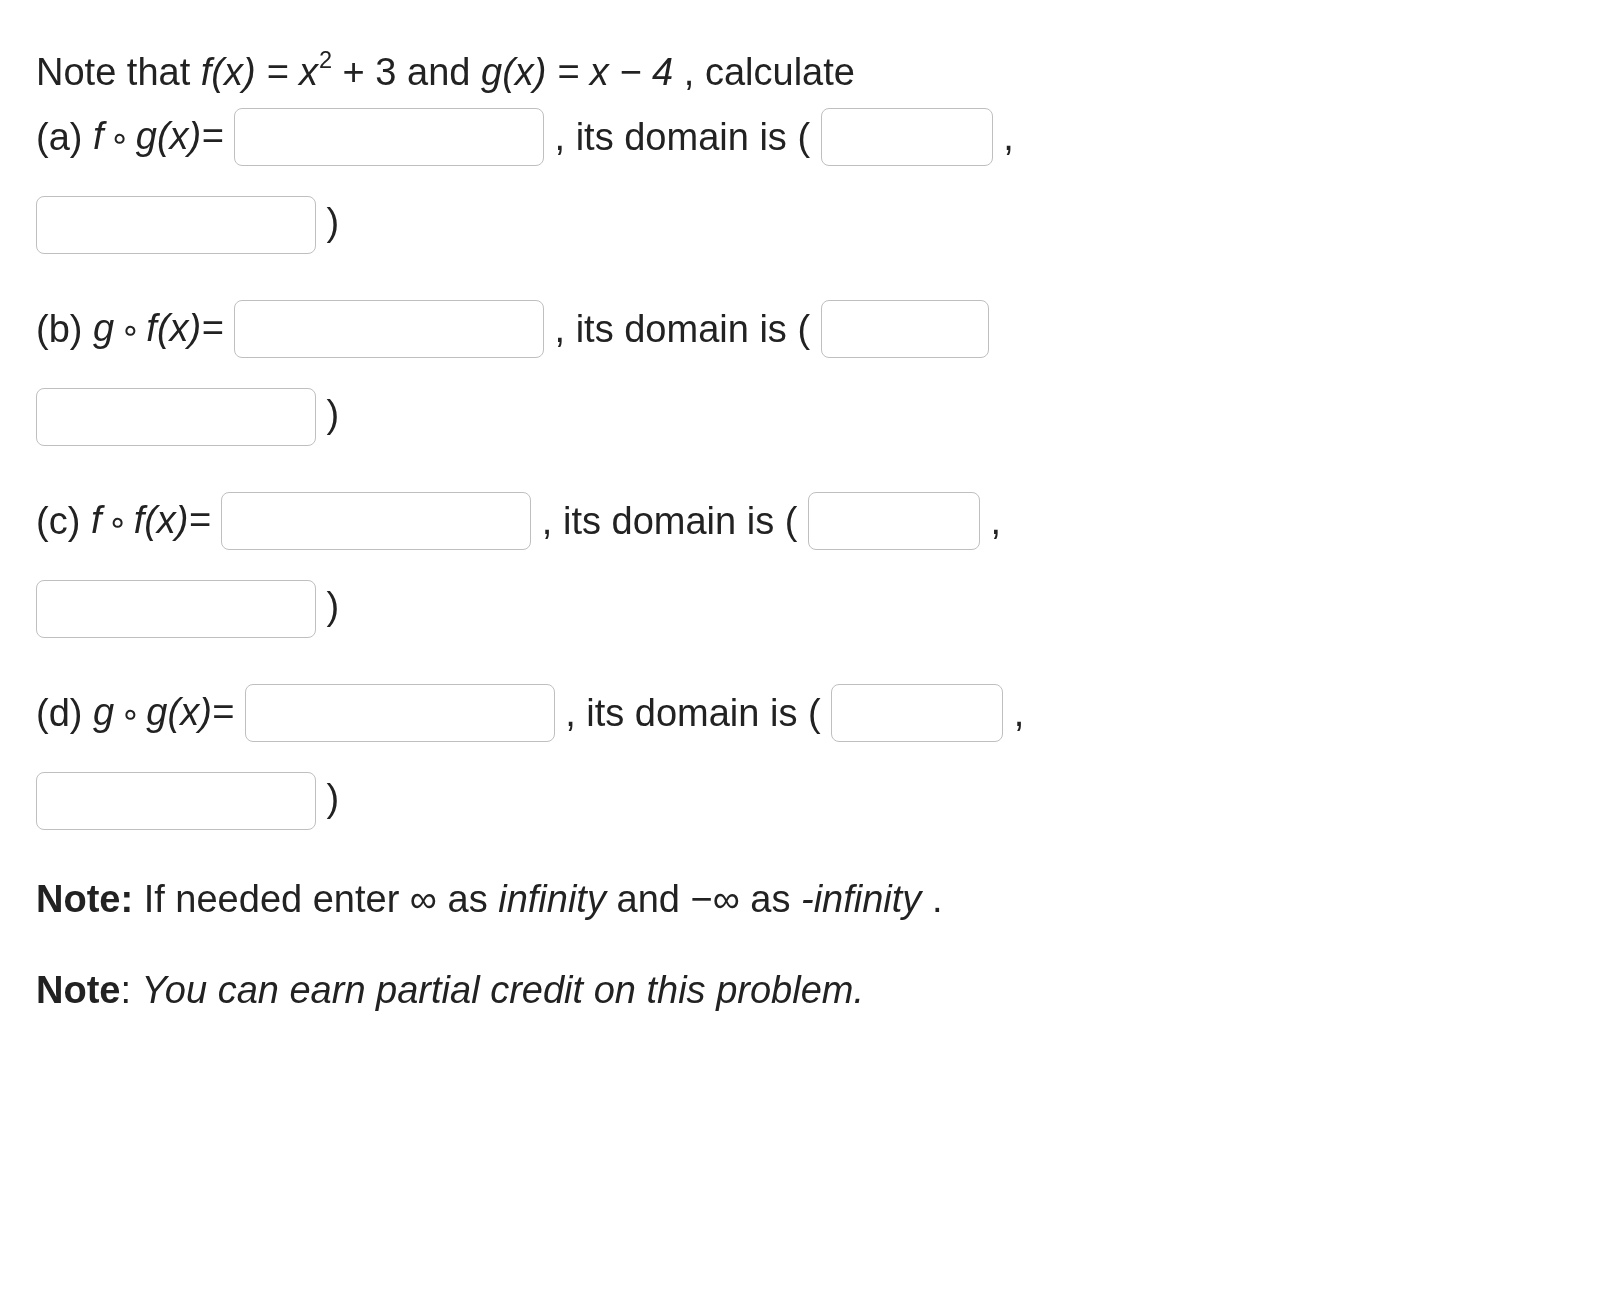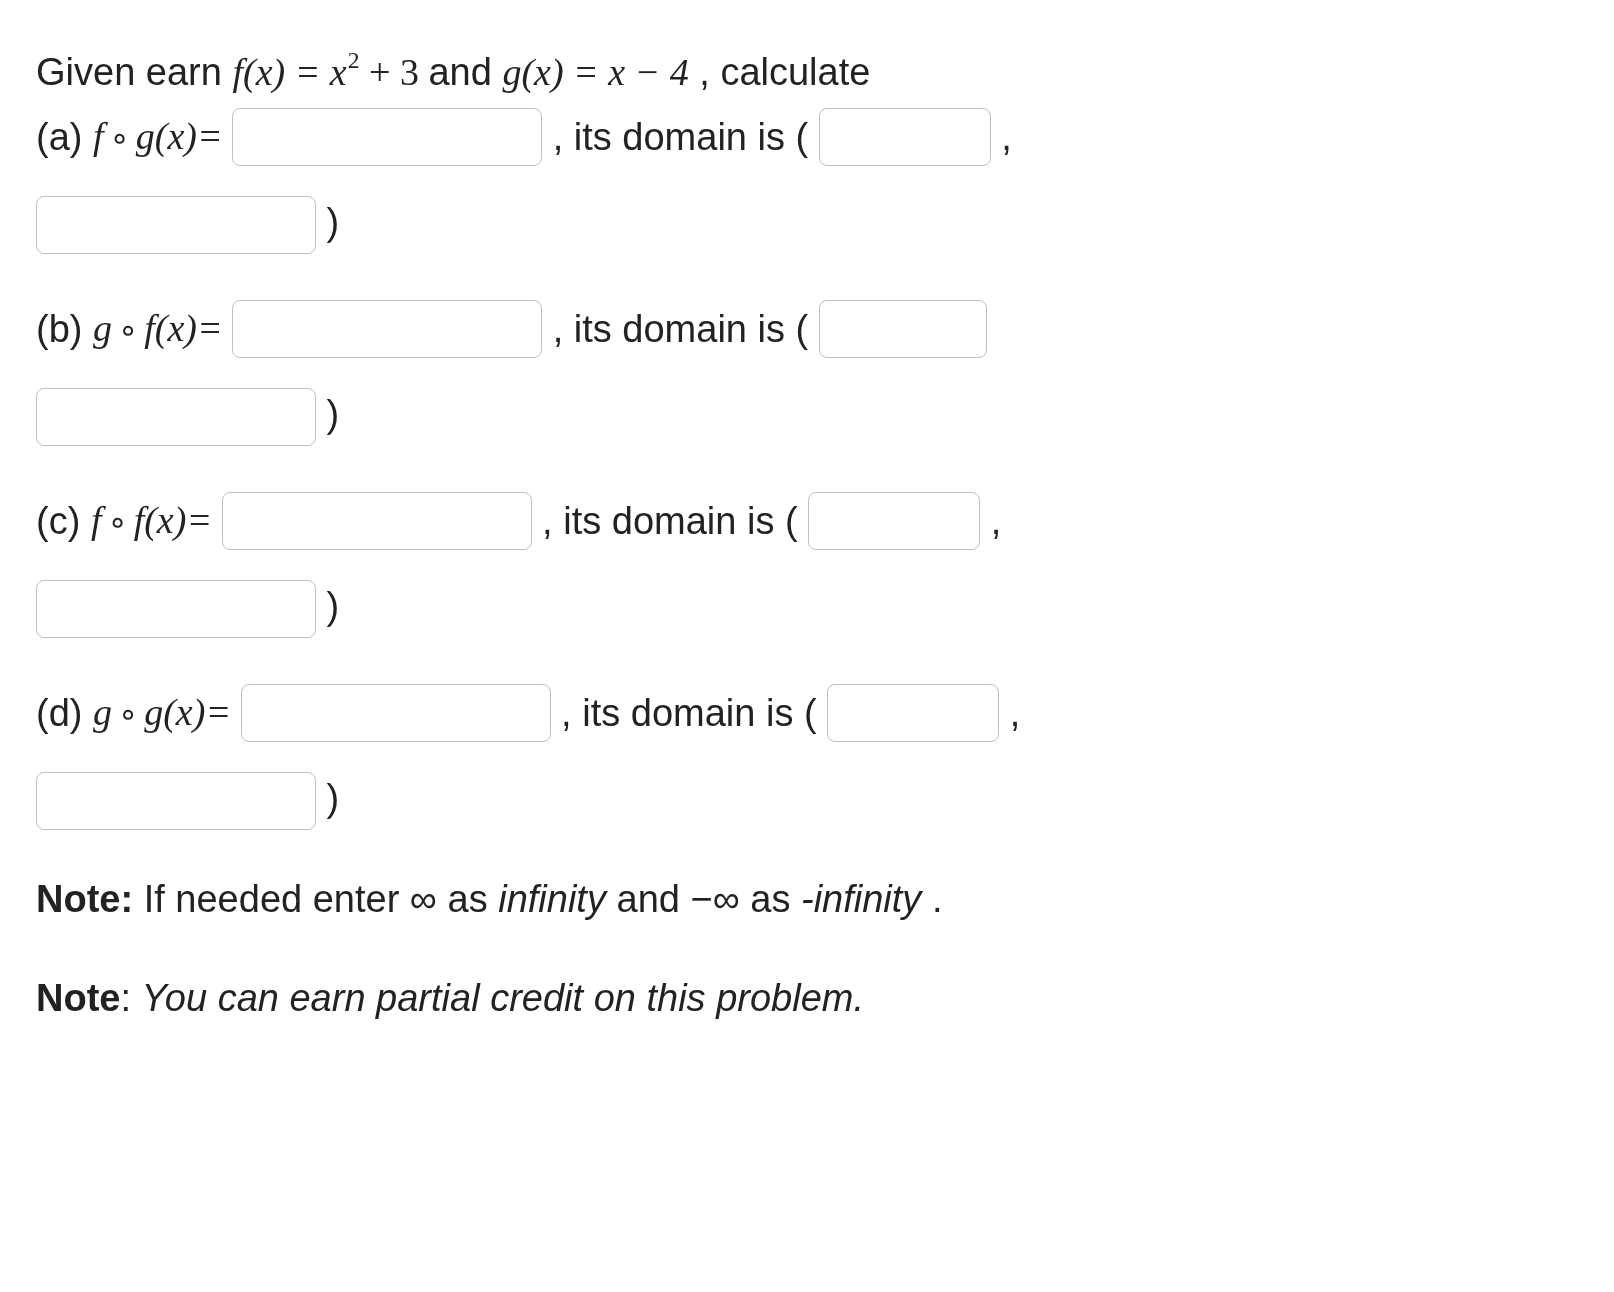--- a/index.html
+++ b/index.html
@@ -61,7 +61,7 @@
 <body>
 
 <div class="problem-row">
-  <span>Given earn </span>
+  <span>Note that </span>
   <span class="math">
     <span class="mi">f(x) = x</span><span class="sup">2</span><span> + 3</span>
   </span>

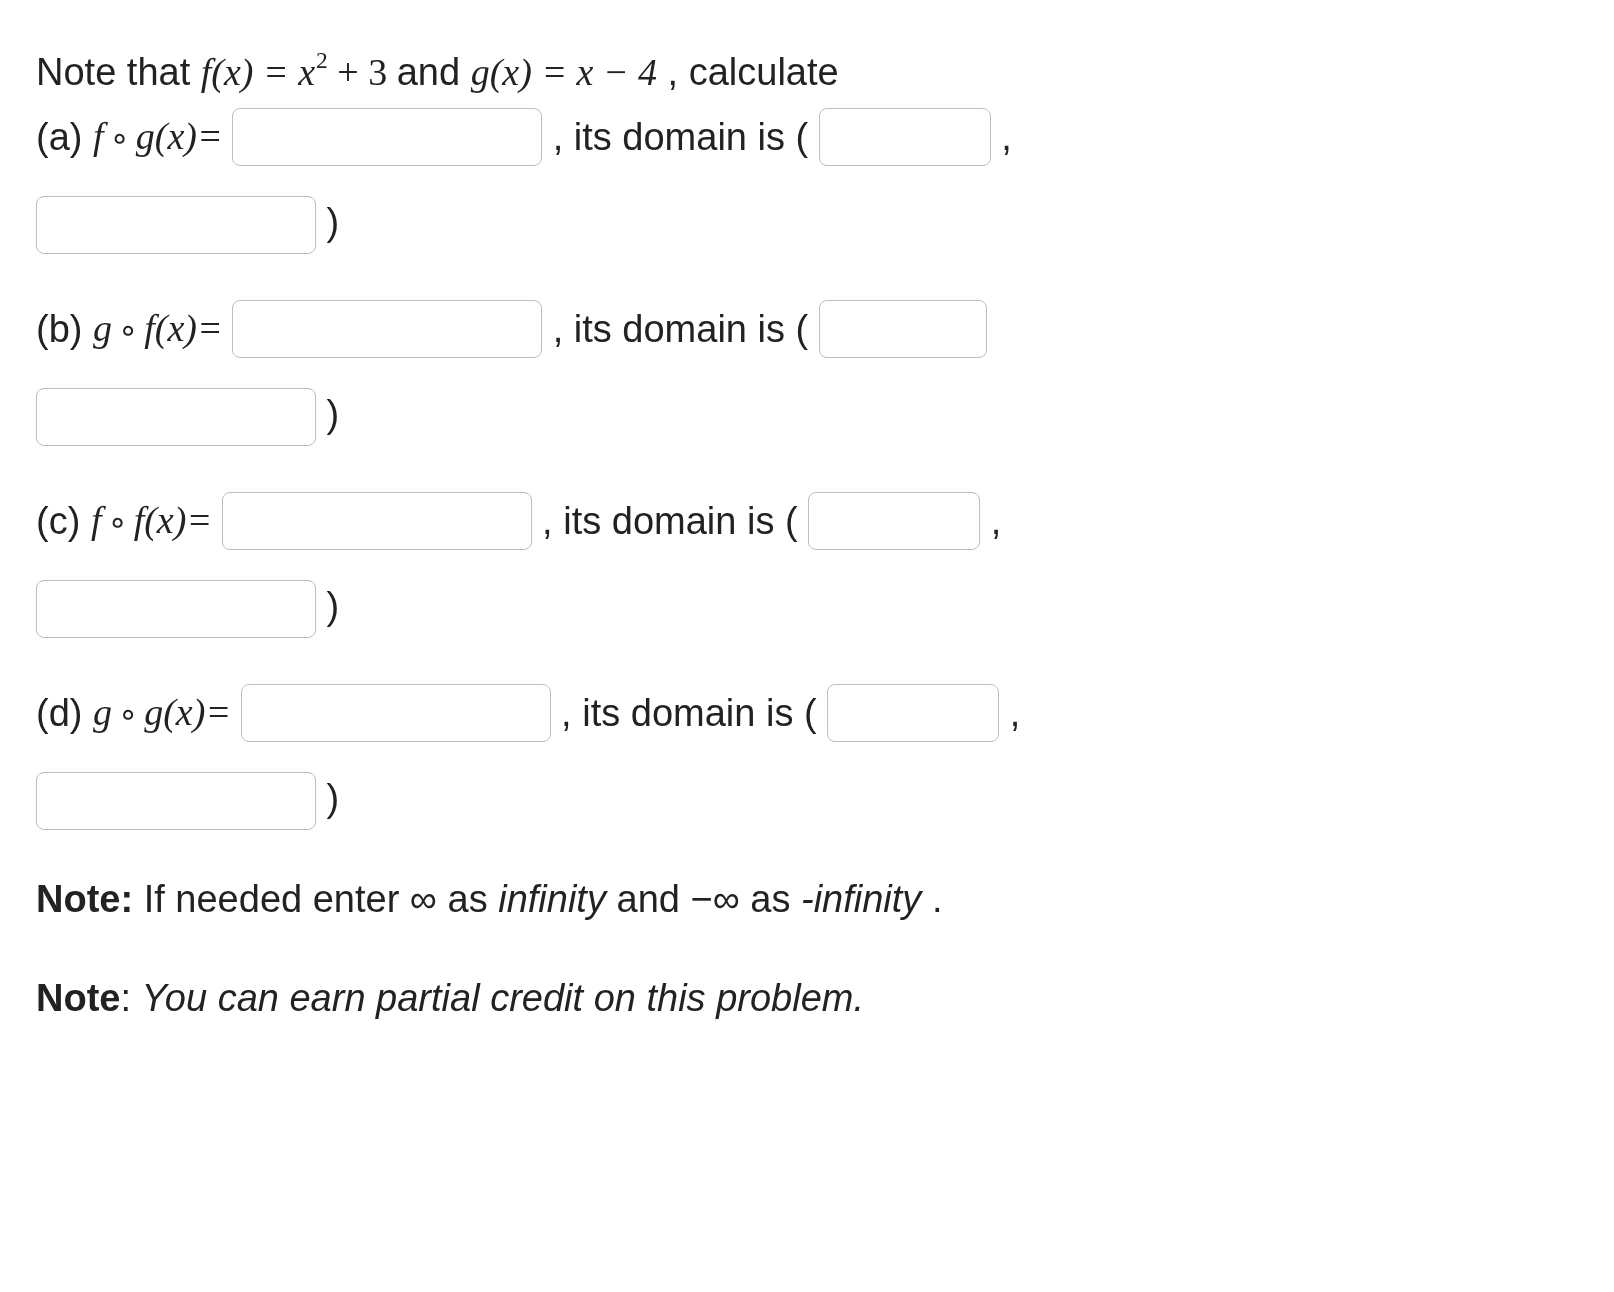--- a/index.html
+++ b/index.html
@@ -14,7 +14,7 @@
     line-height: 1.55;
   }
   .math {
-    font-family: Liberation Serif, serif;
+    font-family: Liberation Sans, sans-serif;
     margin-top: 11px;
   }
   .mi { font-style: italic; }

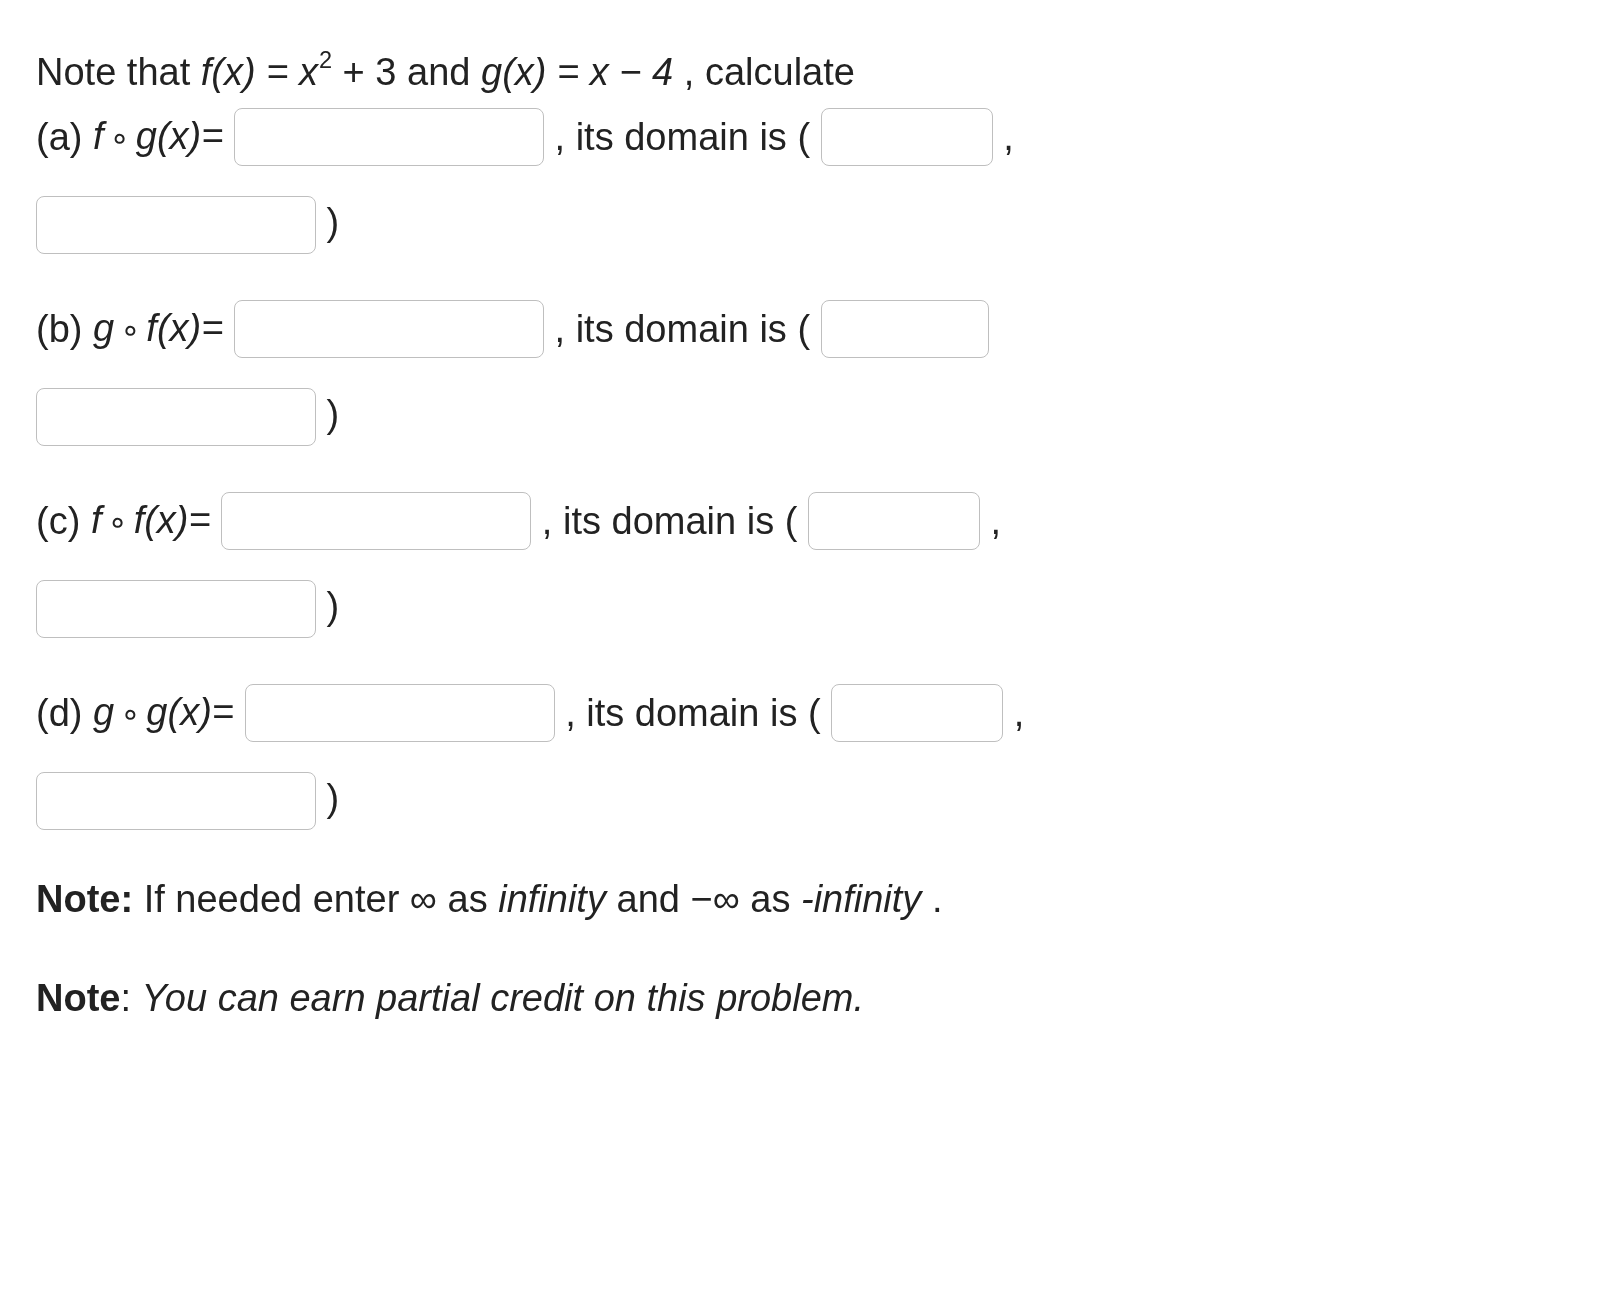--- a/index.html
+++ b/index.html
@@ -55,7 +55,7 @@
   }
   .second-line input.blank { width: 280px; }
   .note { margin-top: 20px; }
-  .note2 { margin-top: 40px; }
+  .note2 { margin-top: 32px; }
 </style>
 </head>
 <body>

